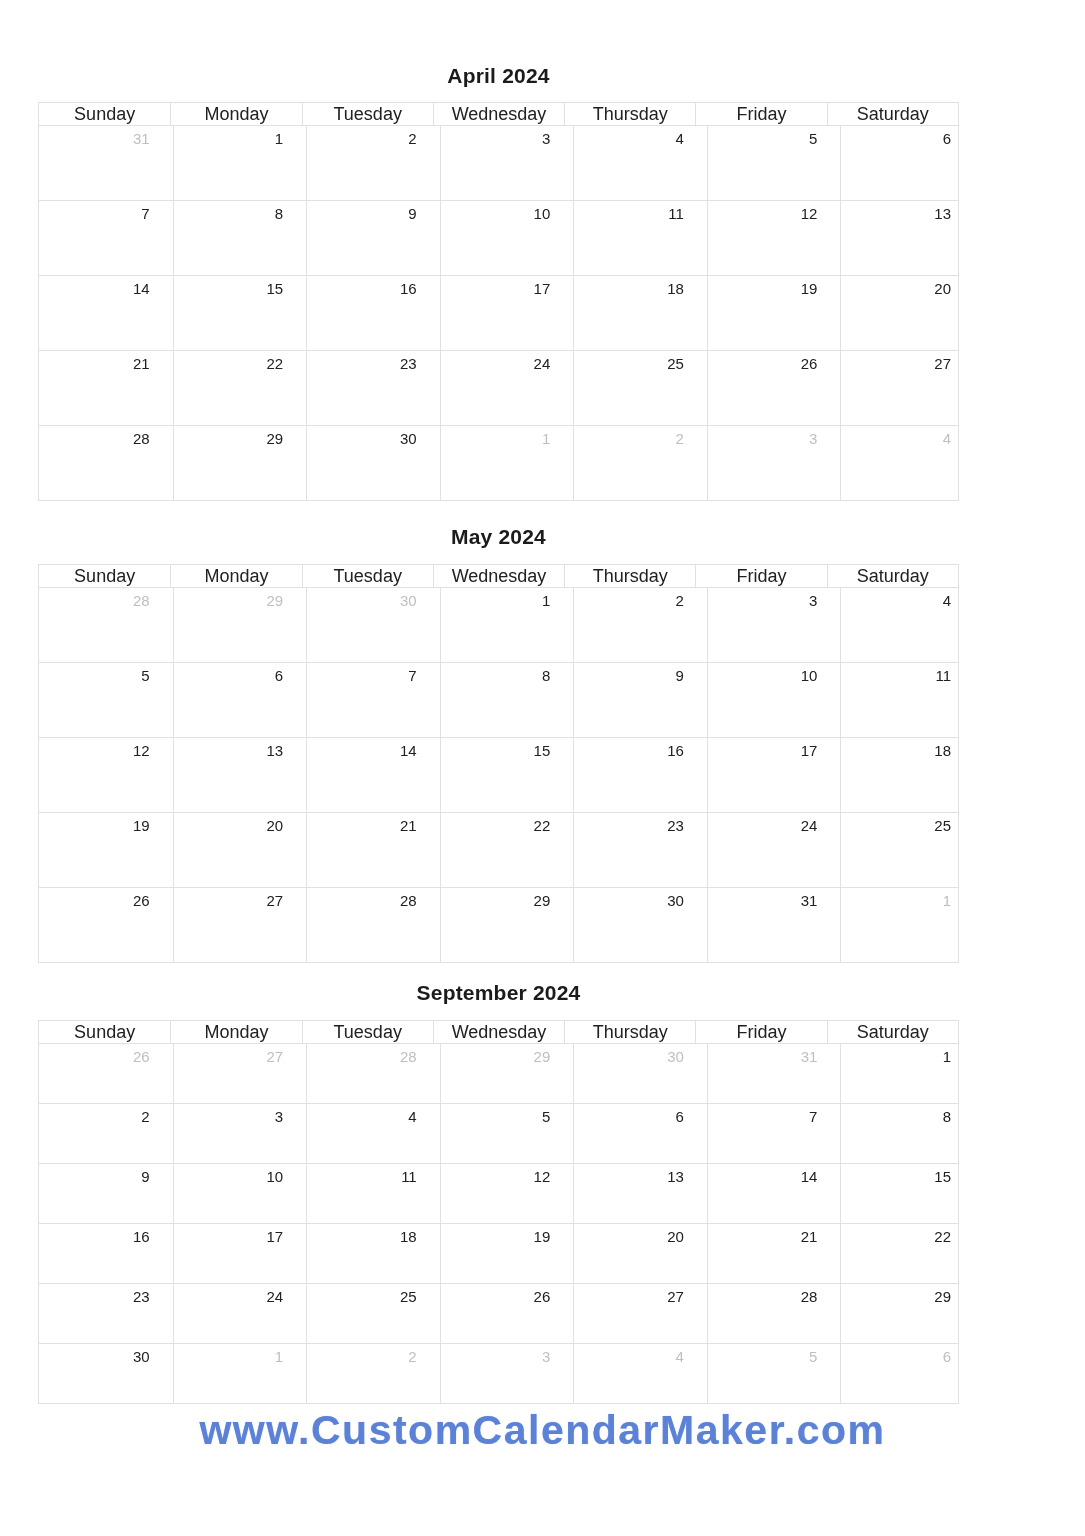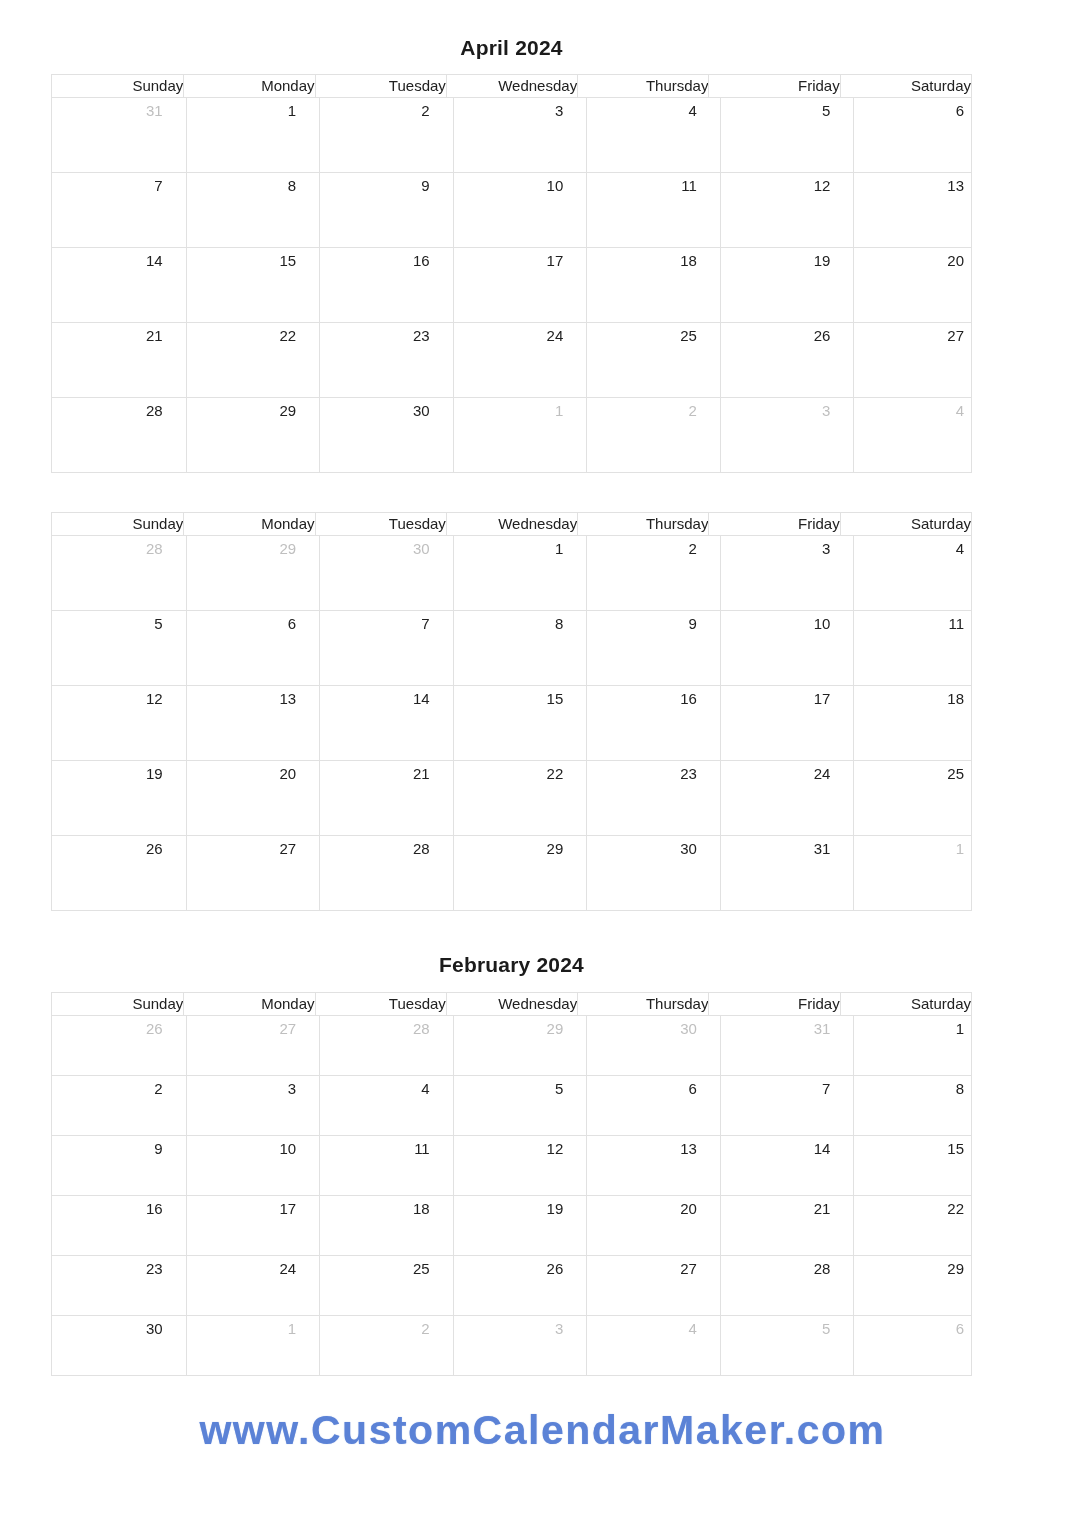--- a/index.html
+++ b/index.html
@@ -16,8 +16,9 @@
   }
   .month {
     position: absolute;
-    left: 51px;
+    left: 38px;
     width: 921px;
+    margin-top: 28px;
   }
   #month-0 { top: 36px; }
   #month-1 { top: 497px; }

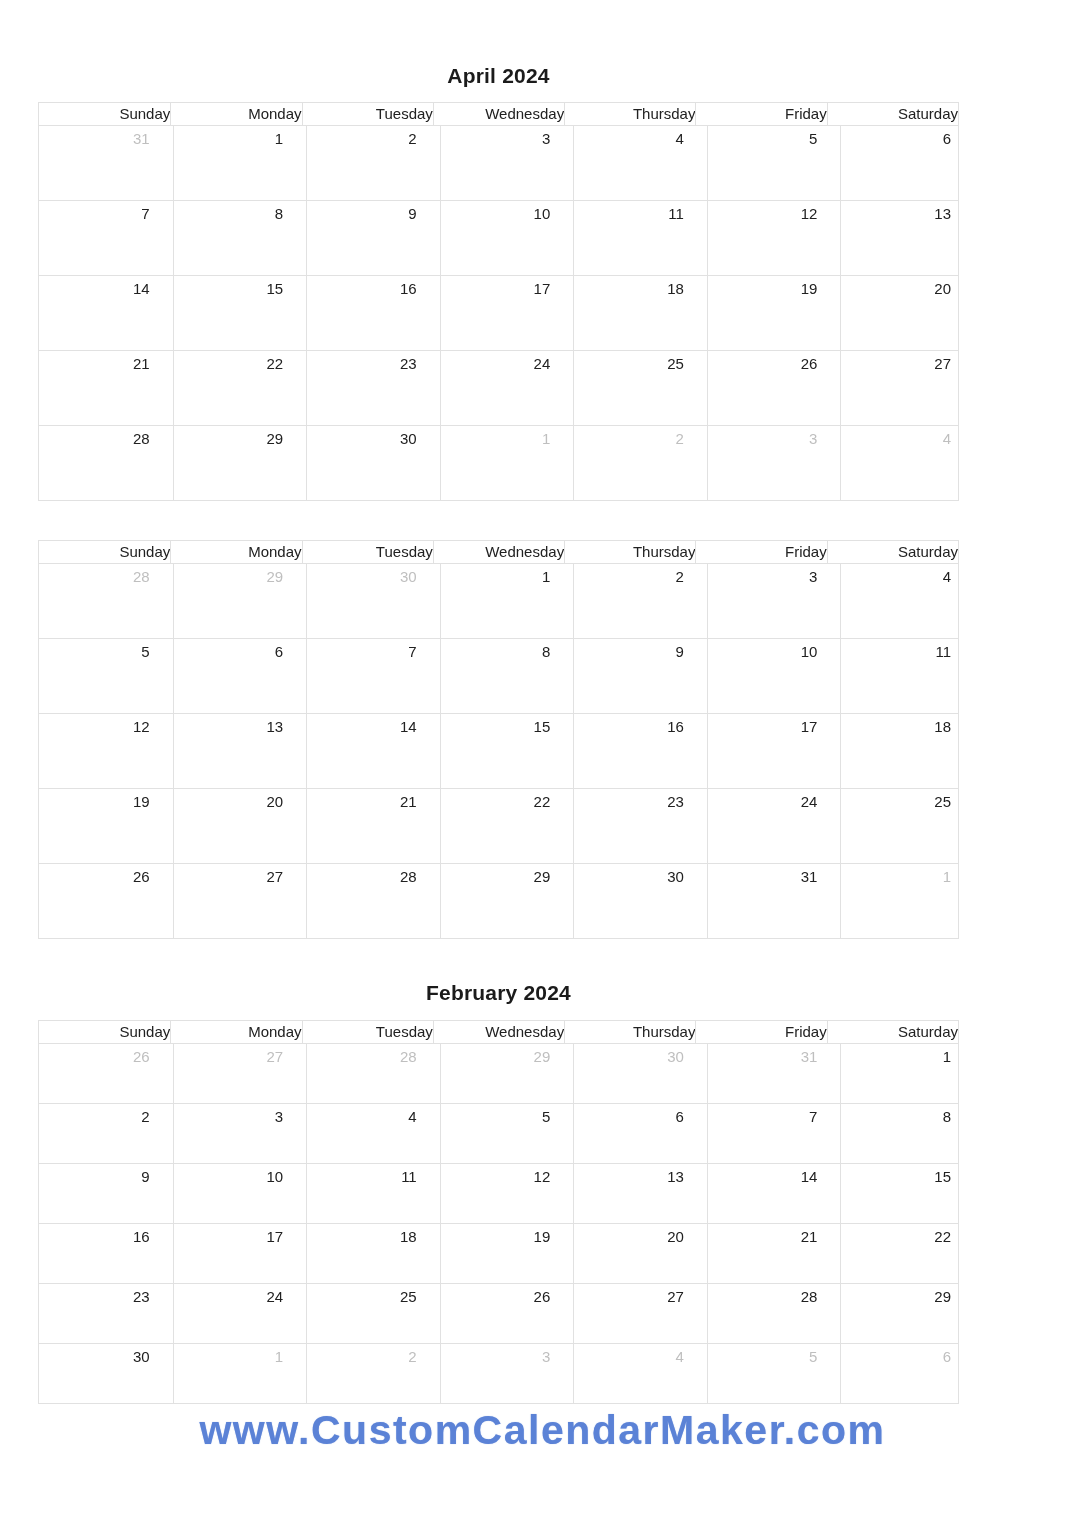--- a/index.html
+++ b/index.html
@@ -49,9 +49,9 @@
     height: 22px;
   }
   .weekday-cell {
-    font-size: 15px;
+    font-size: 18px;
     line-height: 22px;
-    text-align: right;
+    text-align: center;
     color: #212121;
     border-left: 1px solid #e1e1e1;
     overflow: hidden;

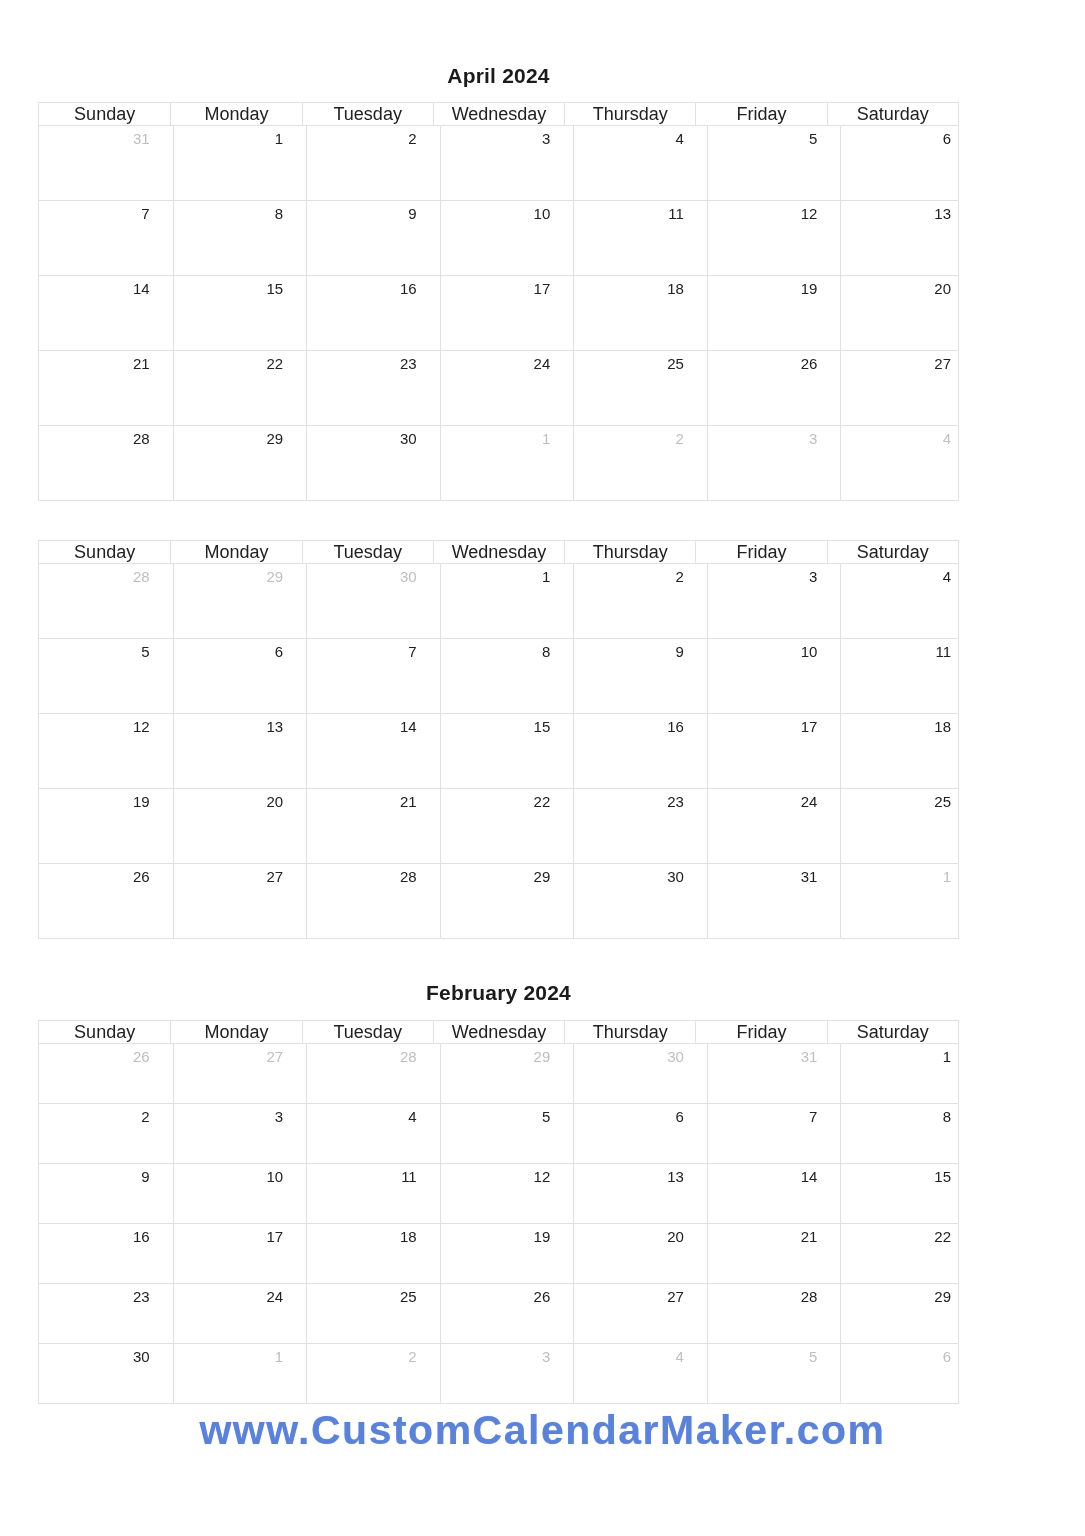--- a/index.html
+++ b/index.html
@@ -156,6 +156,7 @@
 </section>
 
 <section class="month" id="month-1">
+  <h2 class="month-title">May 2024</h2>
   <div class="cal">
       <div class="row weekday-row">
         <div class="weekday-cell">Sunday</div>

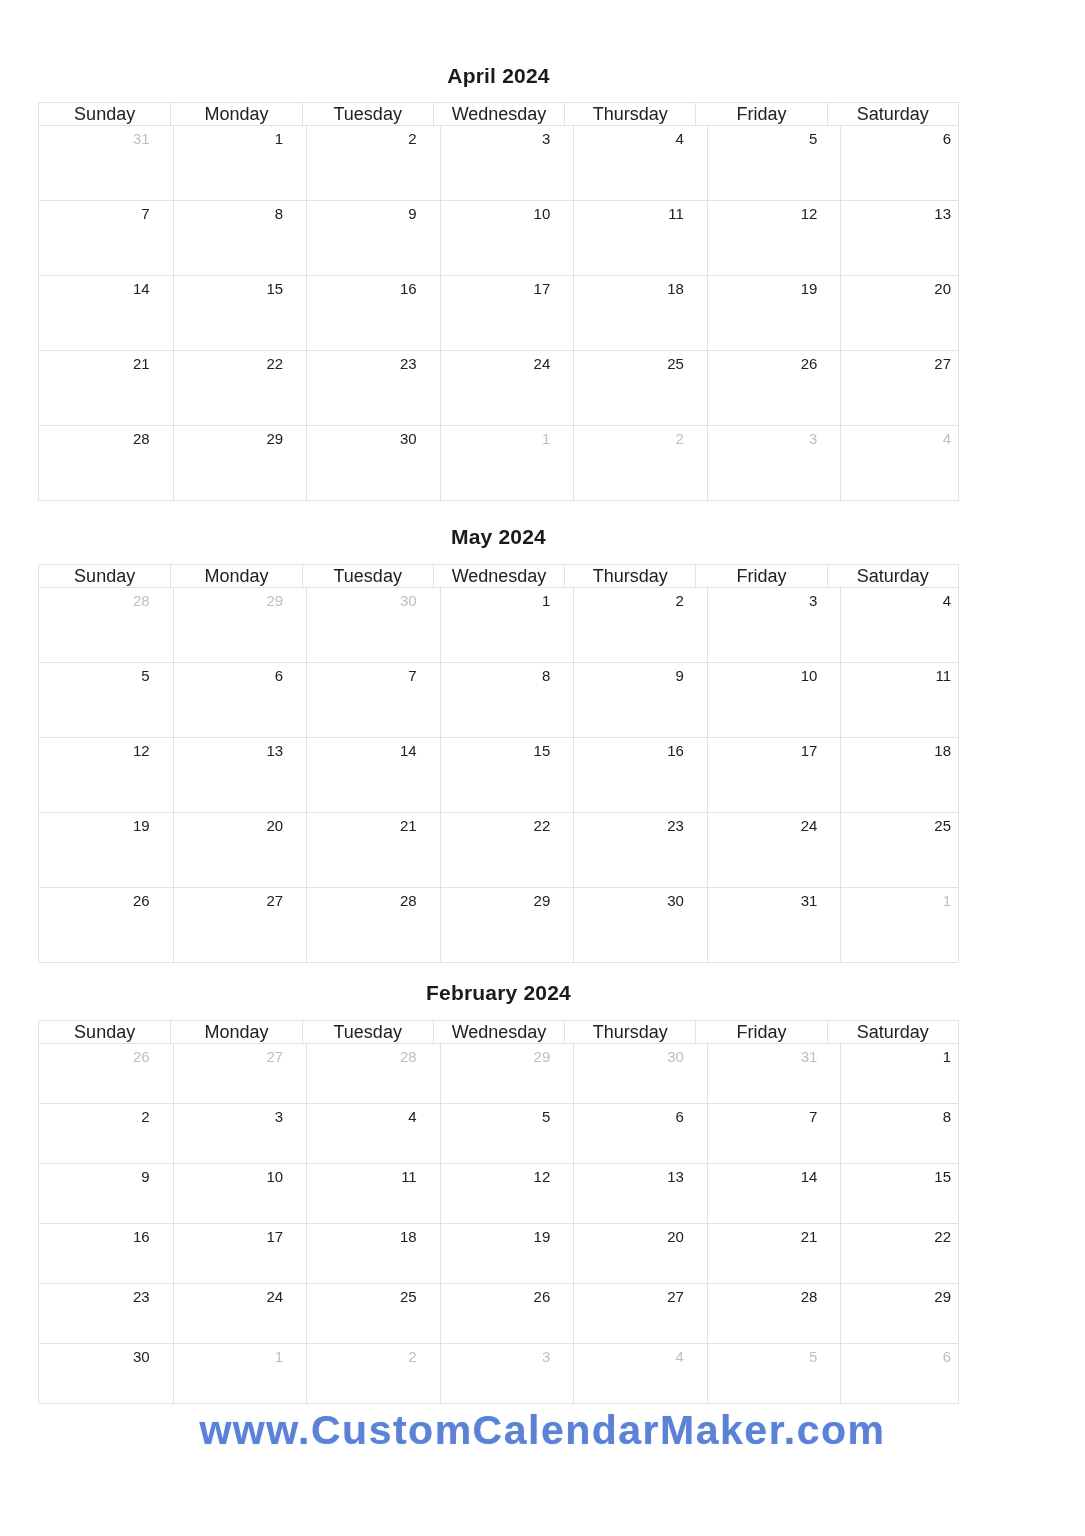--- a/index.html
+++ b/index.html
@@ -216,7 +216,7 @@
 </section>
 
 <section class="month" id="month-2">
-  <h2 class="month-title">February 2024</h2>
+  <h2 class="month-title">September 2024</h2>
   <div class="cal">
       <div class="row weekday-row">
         <div class="weekday-cell">Sunday</div>

